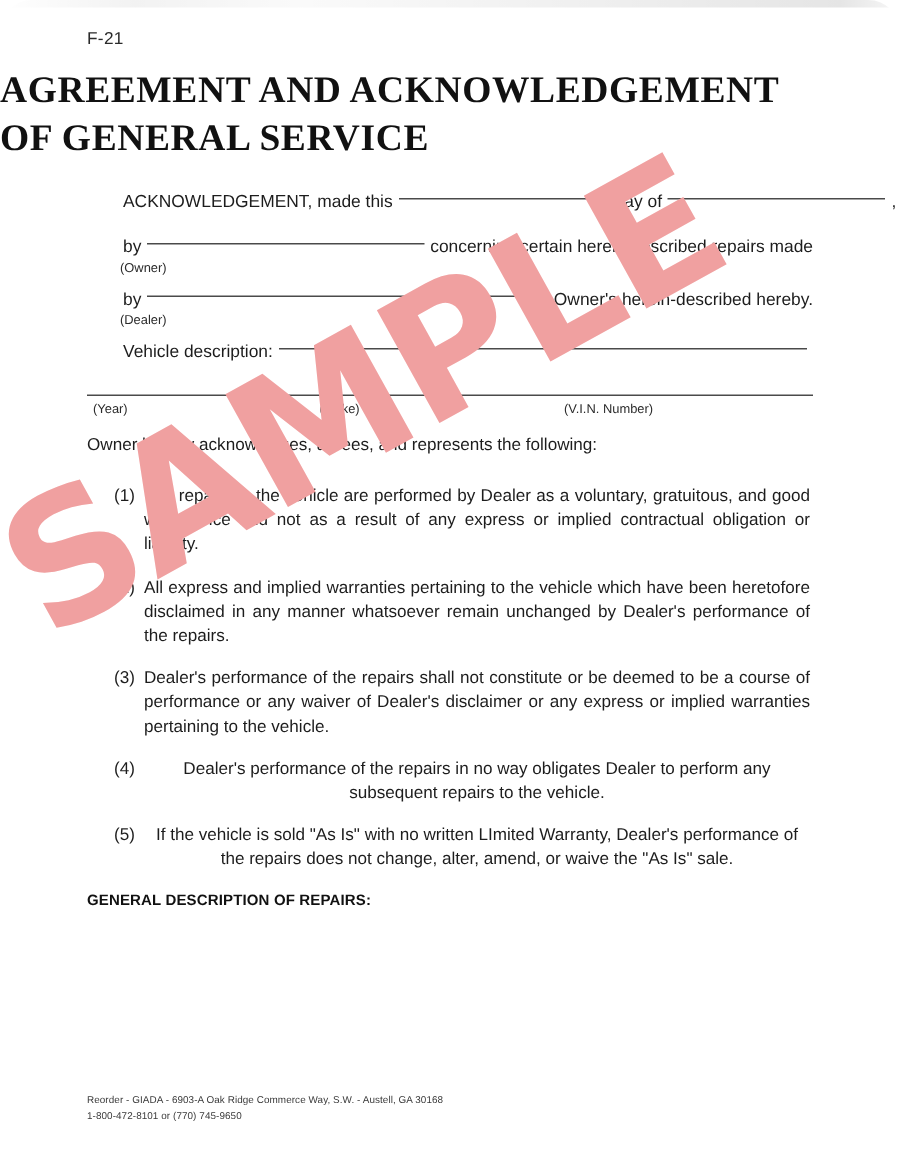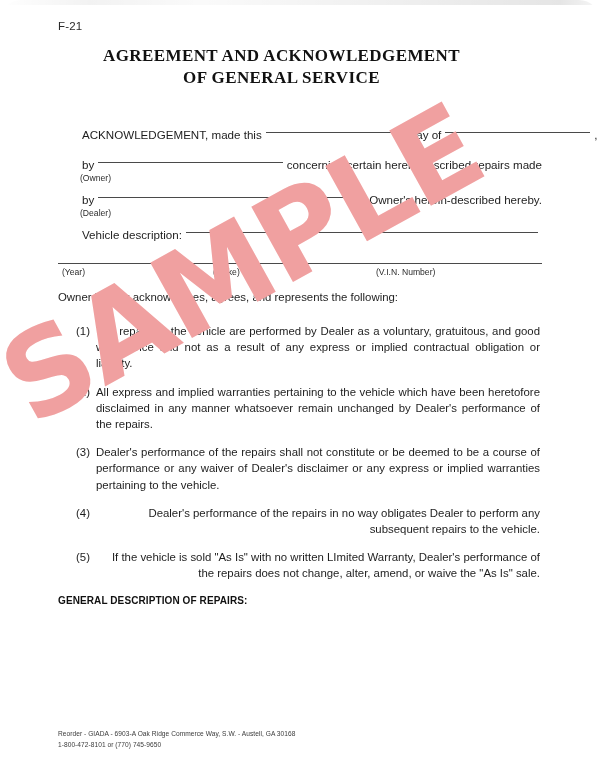--- a/index.html
+++ b/index.html
@@ -76,10 +76,9 @@
     left: 0;
     top: 45px;
     width: 563px;
-    text-align: center;
     font-family: "Liberation Serif", serif;
     font-weight: 700;
-    font-size: 17px;
+    font-size: 25px;
     line-height: 1.28;
     letter-spacing: 0.4px;
     color: #111111;

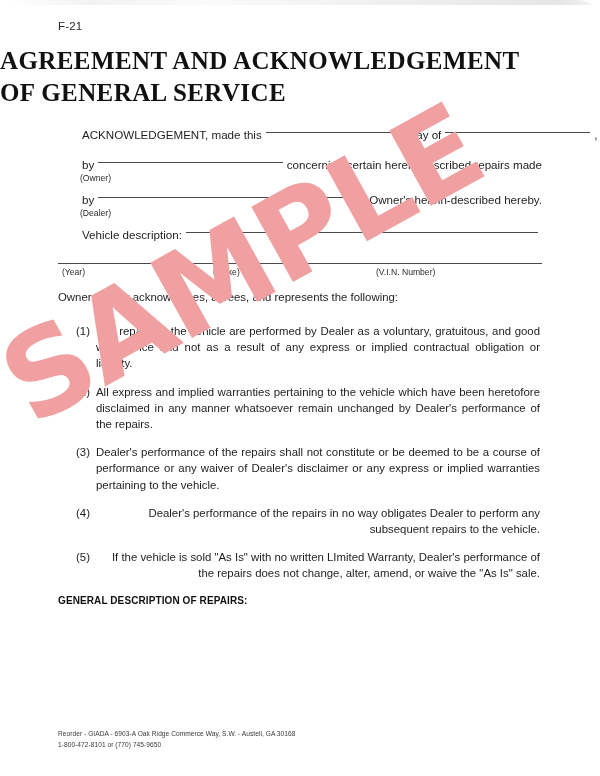--- a/index.html
+++ b/index.html
@@ -166,7 +166,7 @@
     text-align: justify;
     padding-right: 2px;
   }
-  .clause.no-justify .body { text-align: right; }
+  .clause.no-justify .body { text-align: center; }
 
   .gen-desc {
     margin-top: 14px;

